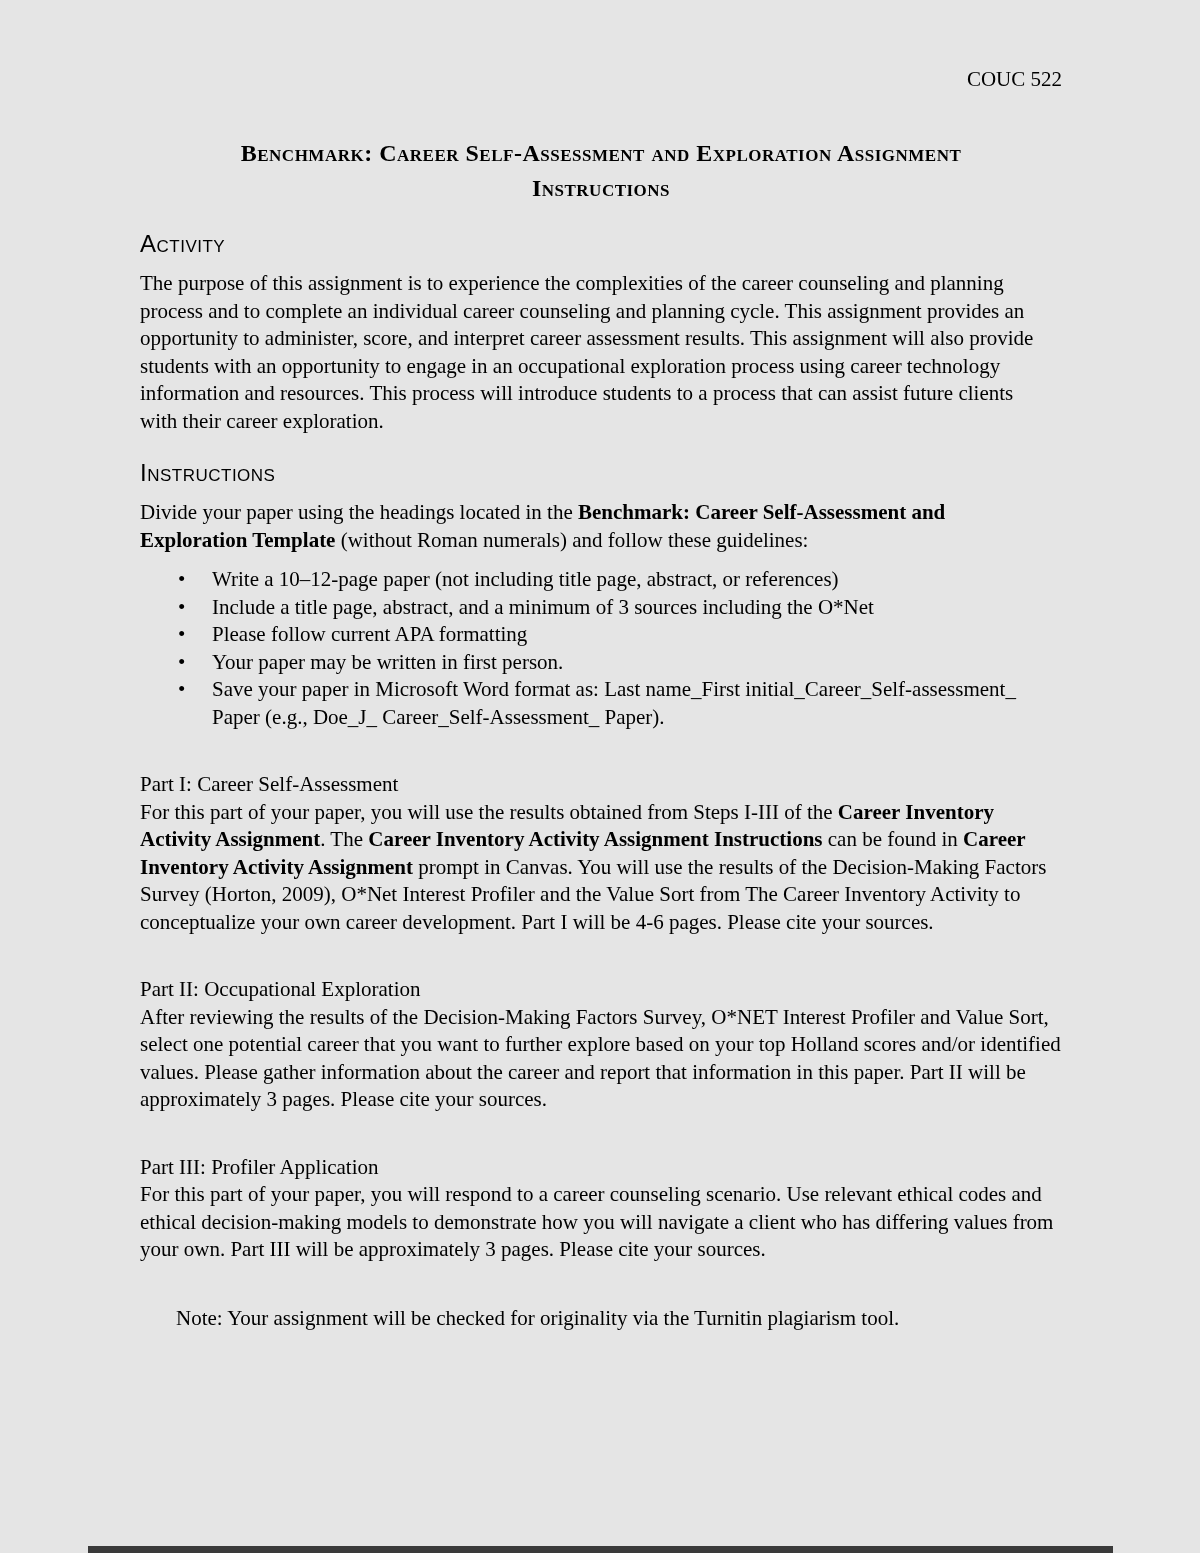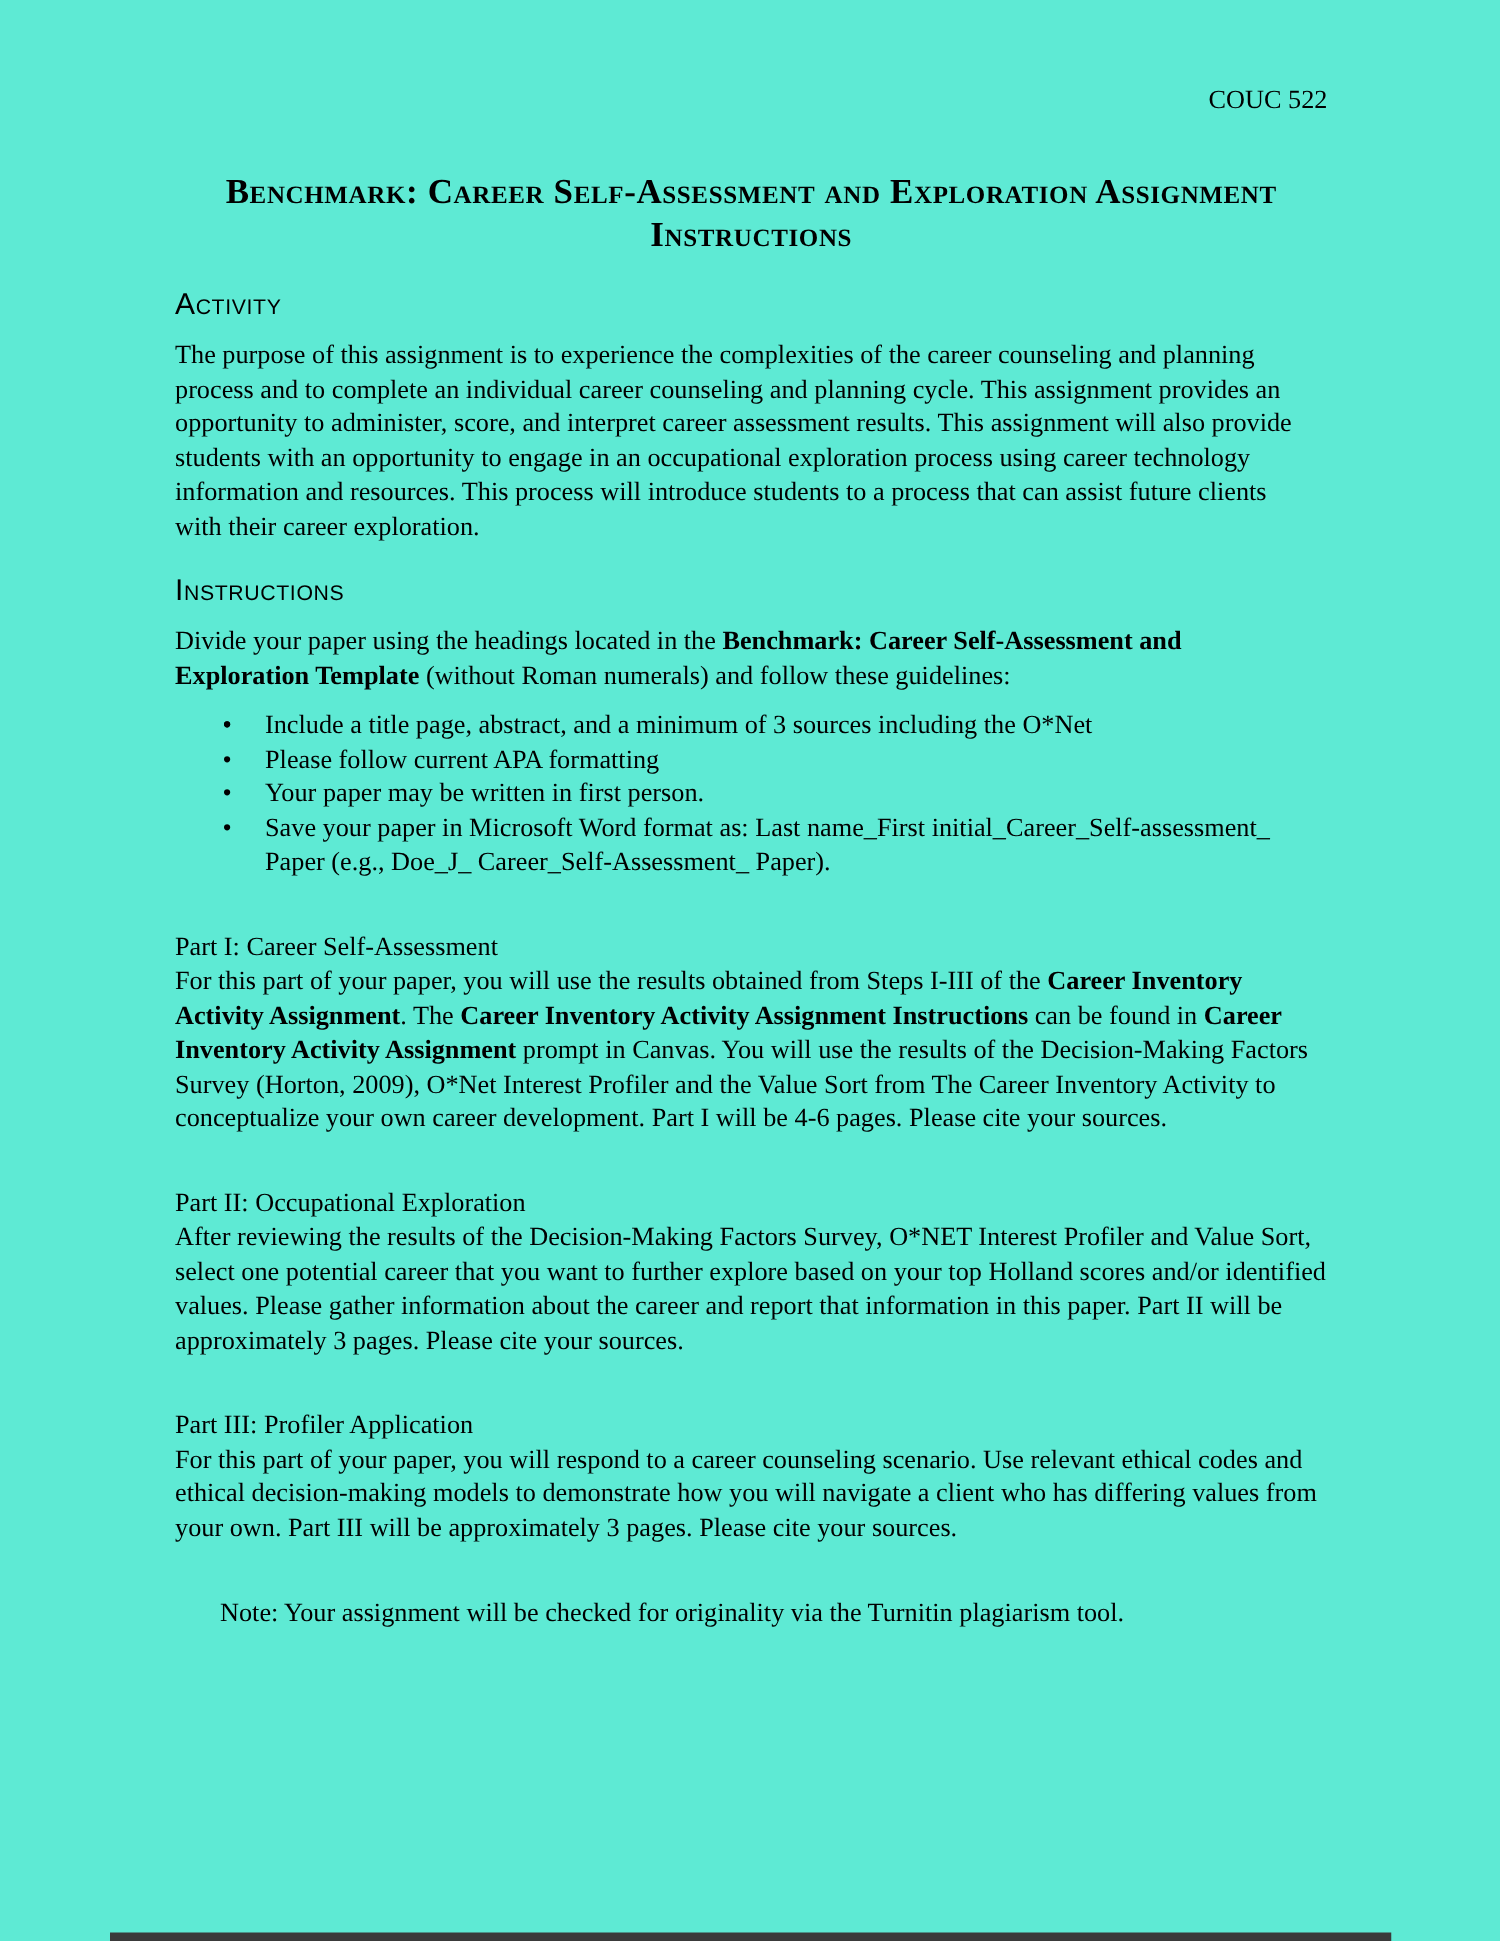--- a/index.html
+++ b/index.html
@@ -9,7 +9,7 @@
     width: 1200px;
     min-height: 1553px;
     margin: 0 auto;
-    background: #5eead4;
+    background: #e5e5e5;
     color: #000000;
     font-family: "Liberation Serif", "DejaVu Serif", serif;
     font-size: 21px;

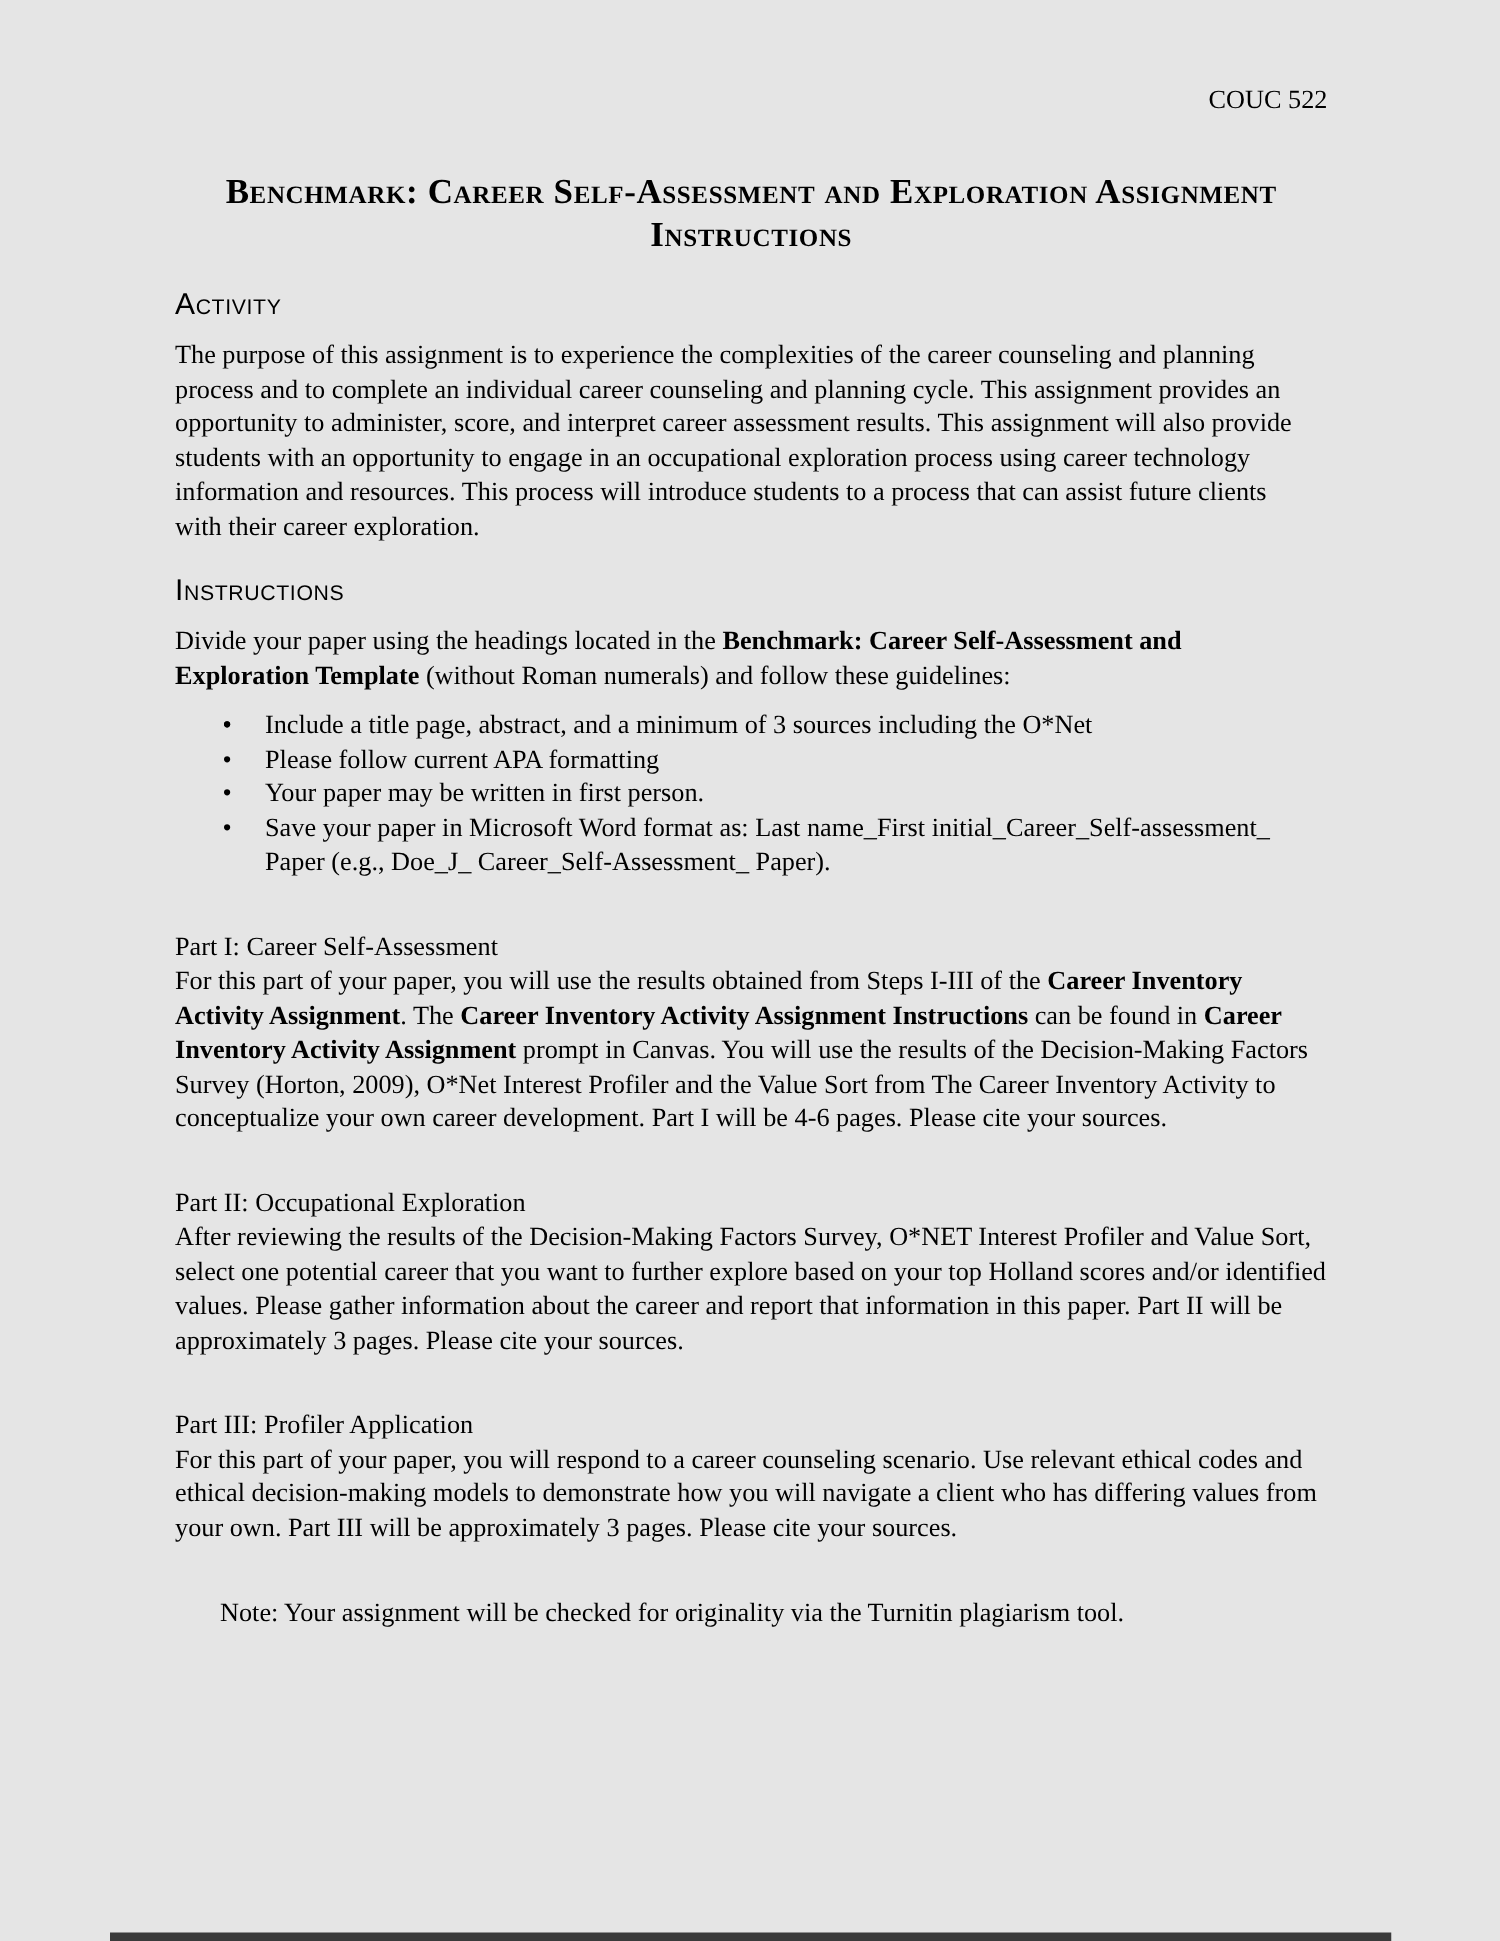--- a/index.html
+++ b/index.html
@@ -27,7 +27,7 @@
     text-align: center;
     font-weight: bold;
     font-variant: small-caps;
-    font-size: 28px;
+    font-size: 24px;
     line-height: 35px;
     letter-spacing: 0.5px;
   }

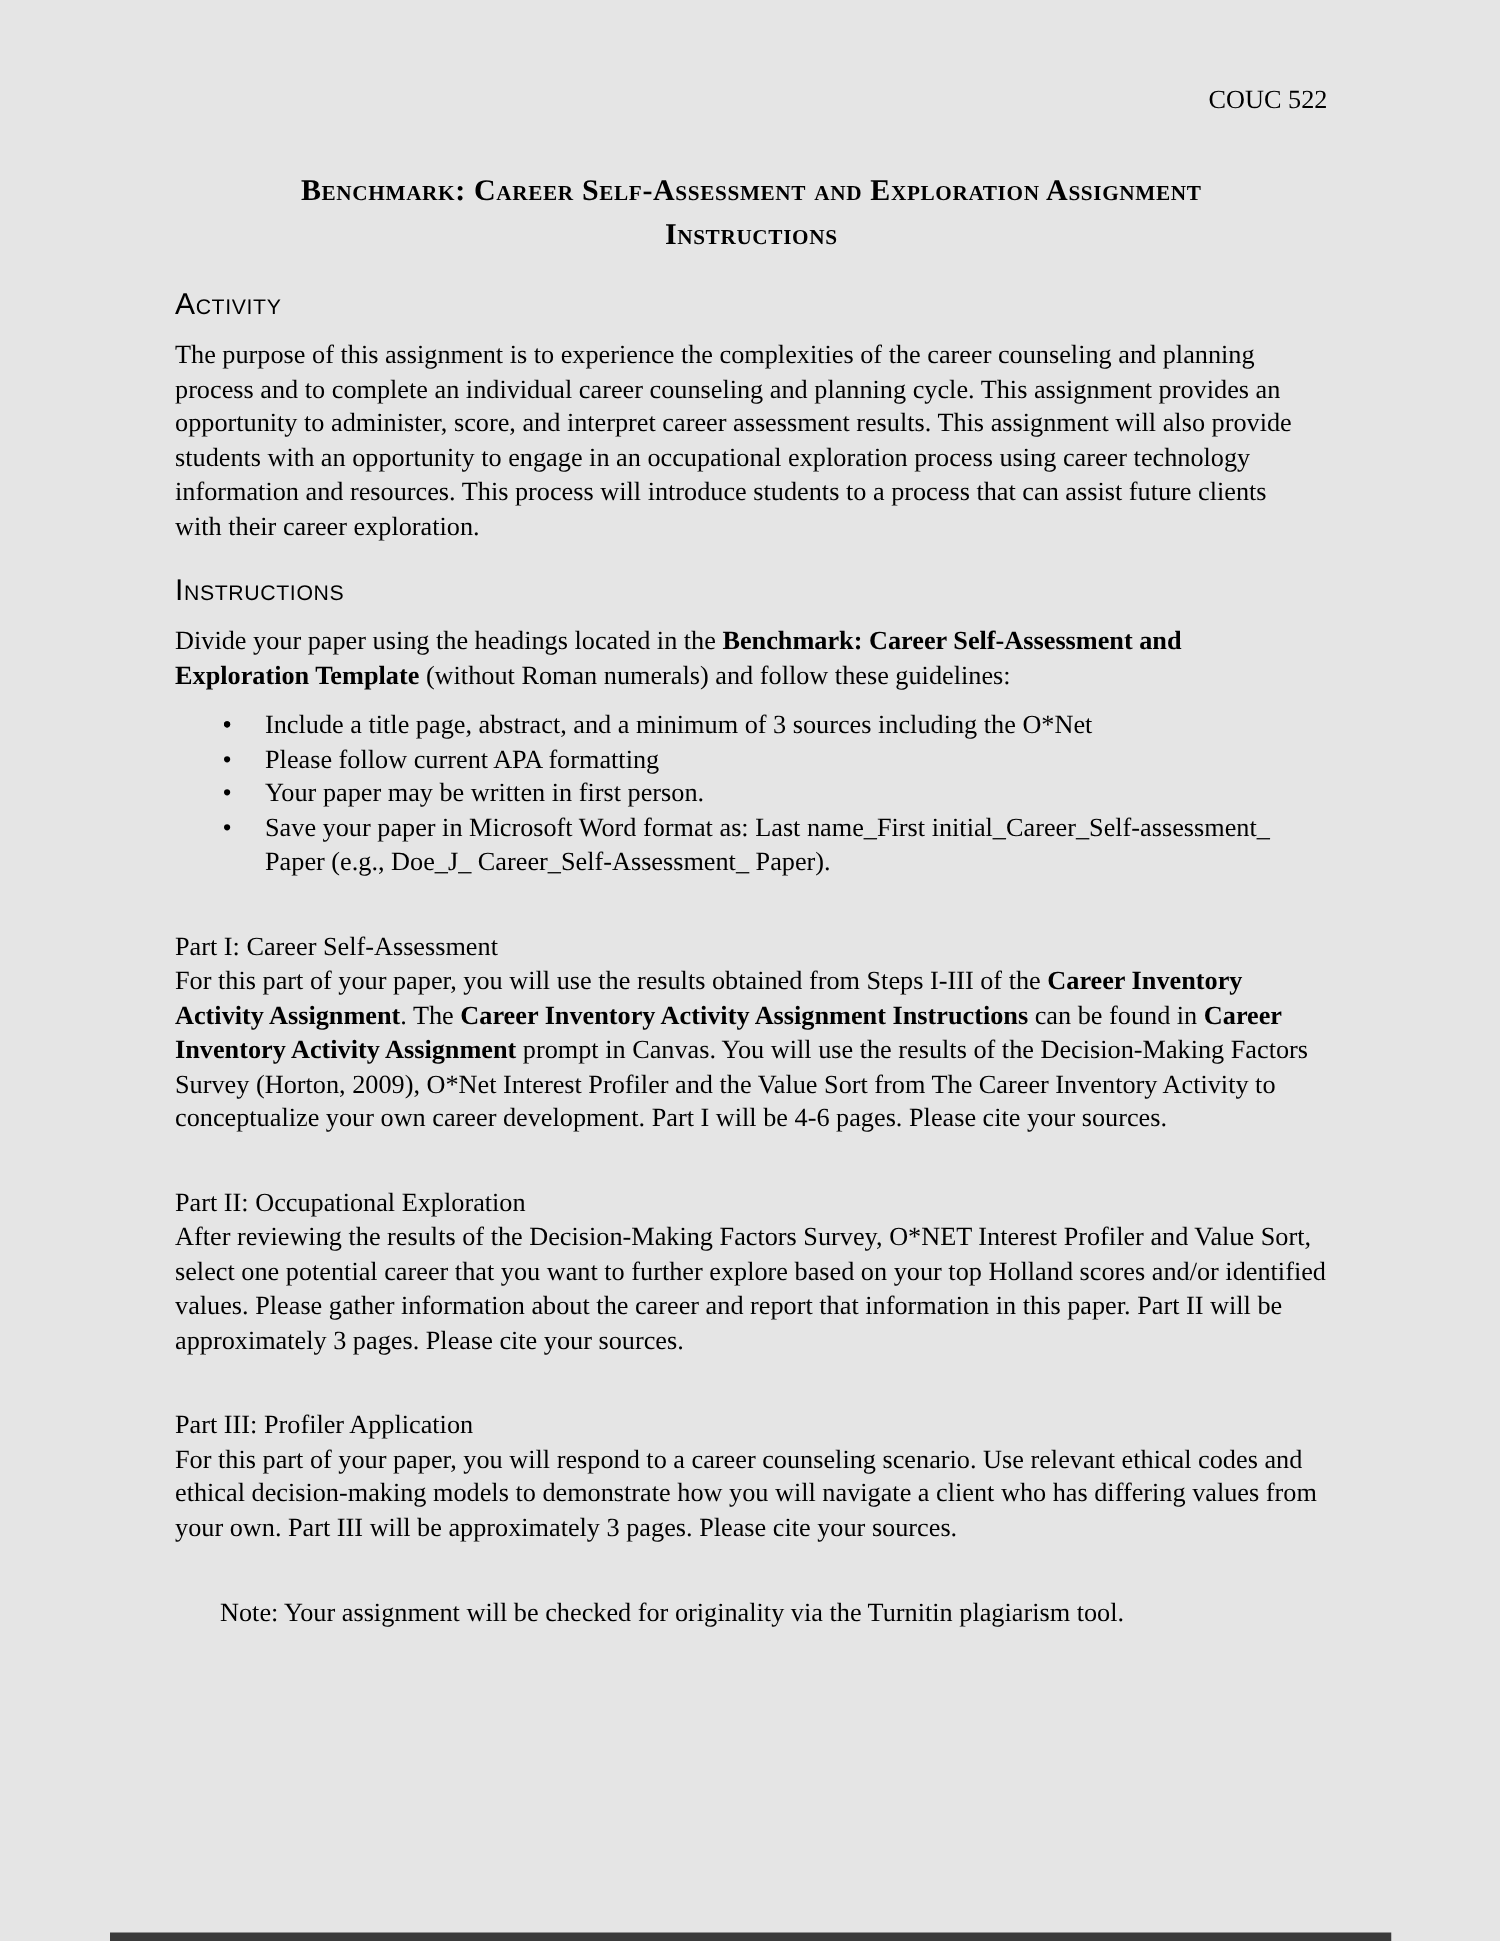--- a/index.html
+++ b/index.html
@@ -89,7 +89,7 @@
   <p class="body-para"><span>Divide your paper using the headings located in the </span><b>Benchmark: Career Self-Assessment and Exploration Template</b><span> (without Roman numerals) and follow these guidelines:</span></p>
 
   <ul class="guidelines">
-    <li><span class="bullet-glyph">•</span></li>
+    <li><span class="bullet-glyph">•</span><span>Write a 10–12-page paper (not including title page, abstract, or references)</span></li>
     <li><span class="bullet-glyph">•</span><span>Include a title page, abstract, and a minimum of 3 sources including the O*Net</span></li>
     <li><span class="bullet-glyph">•</span><span>Please follow current APA formatting</span></li>
     <li><span class="bullet-glyph">•</span><span>Your paper may be written in first person.</span></li>

